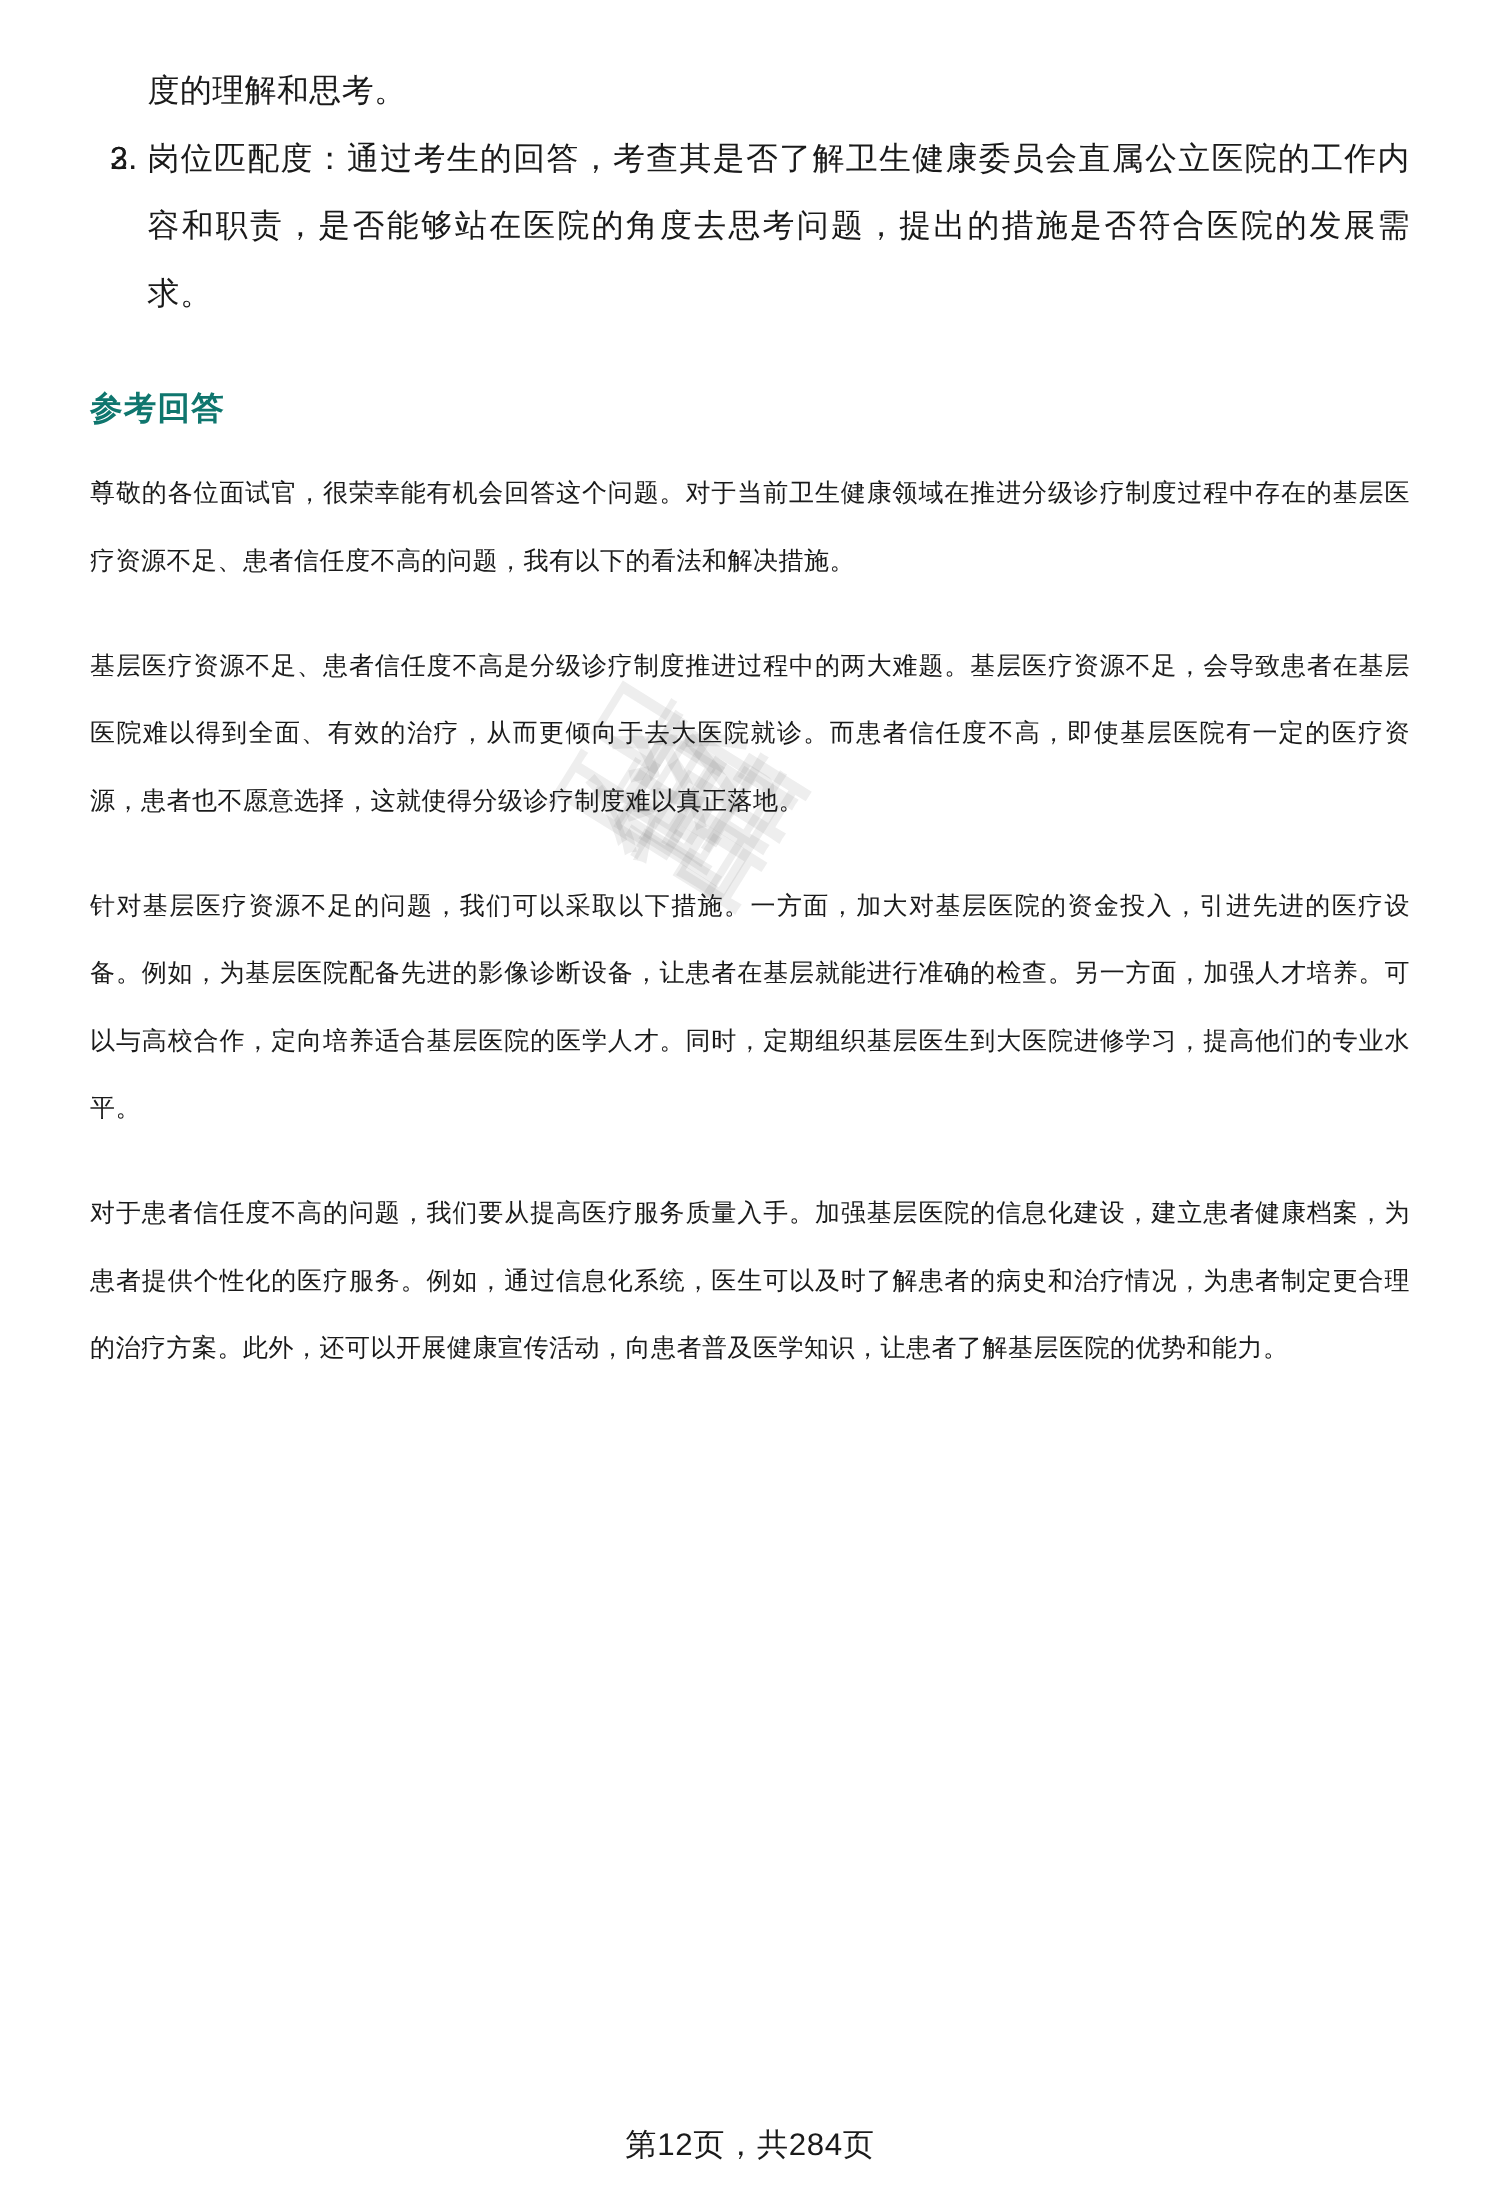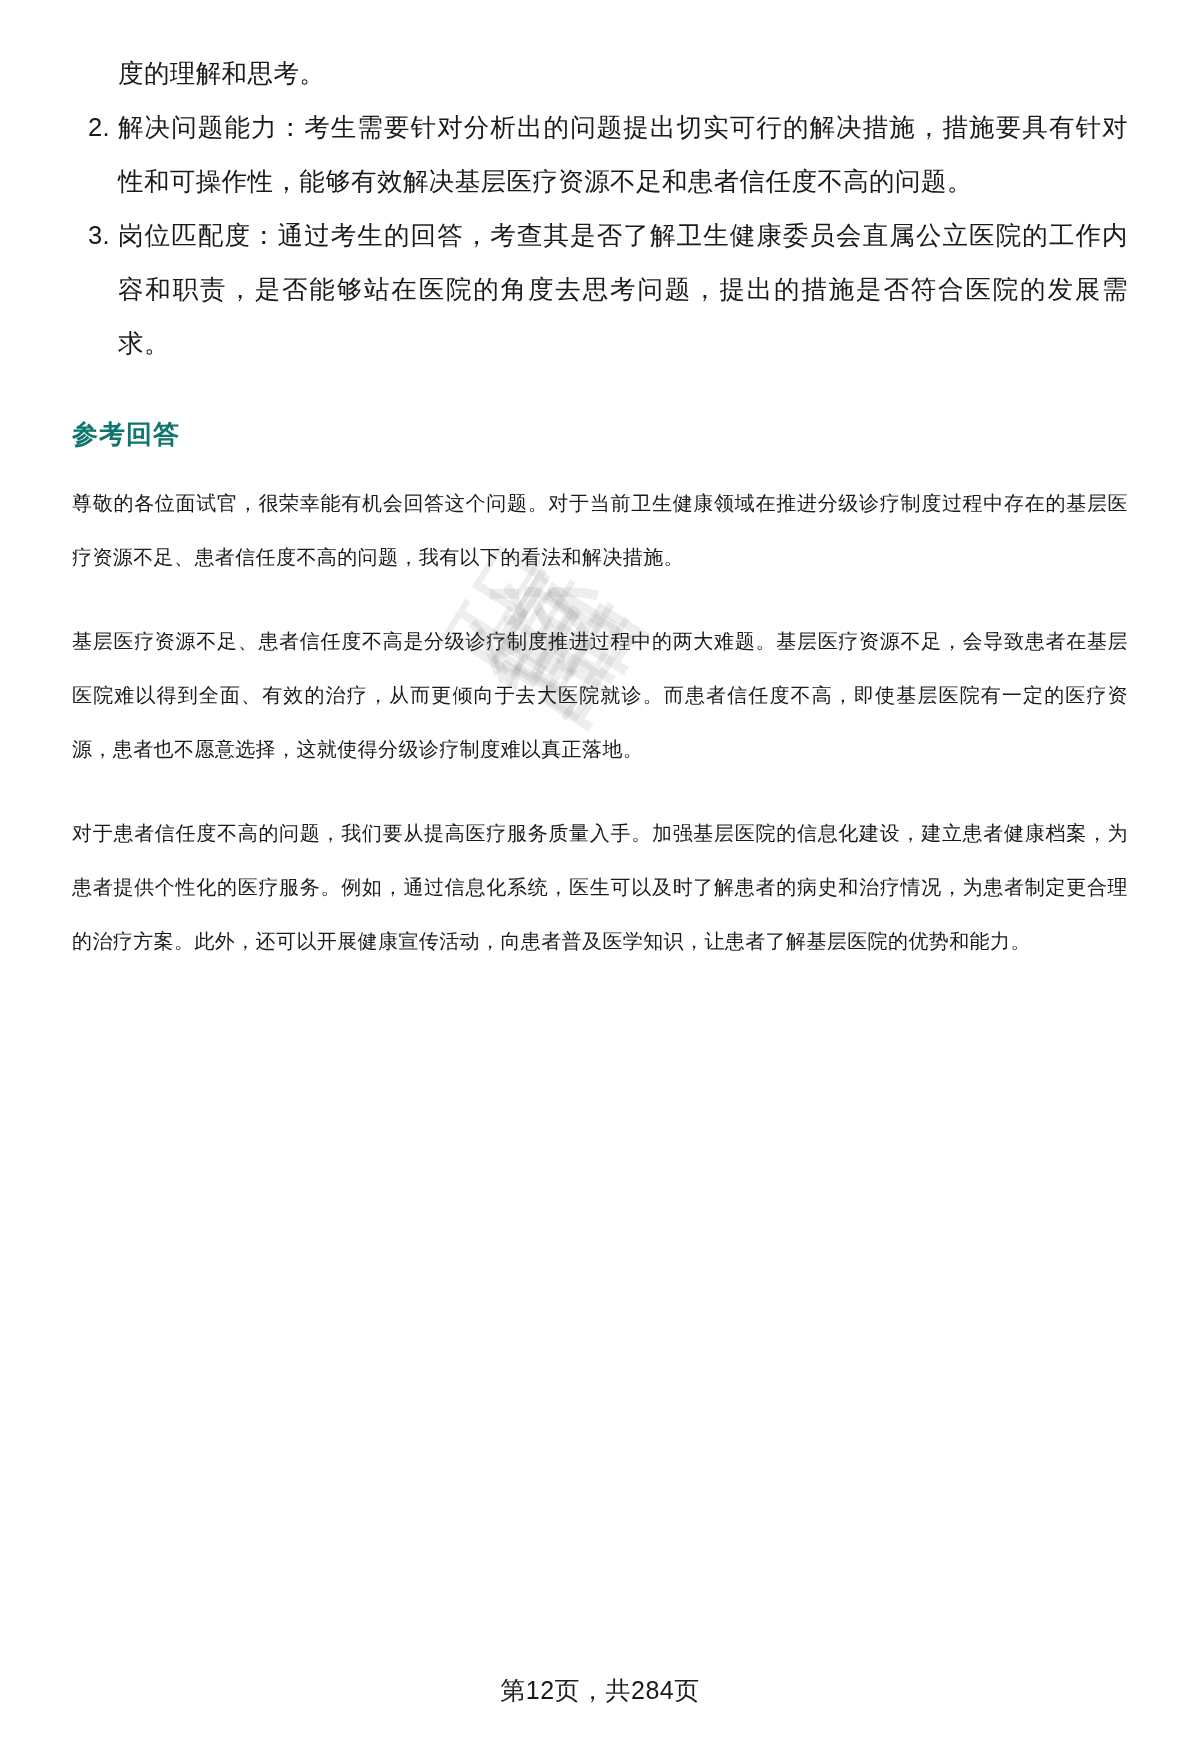--- a/index.html
+++ b/index.html
@@ -124,7 +124,6 @@
     <ol class="criteria">
       <li>
         <span class="marker">2.</span>
-        <span>解决问题能力：考生需要针对分析出的问题提出切实可行的解决措施，措施要具有针对性和可操作性，能够有效解决基层医疗资源不足和患者信任度不高的问题。</span>
       </li>
       <li>
         <span class="marker">3.</span>

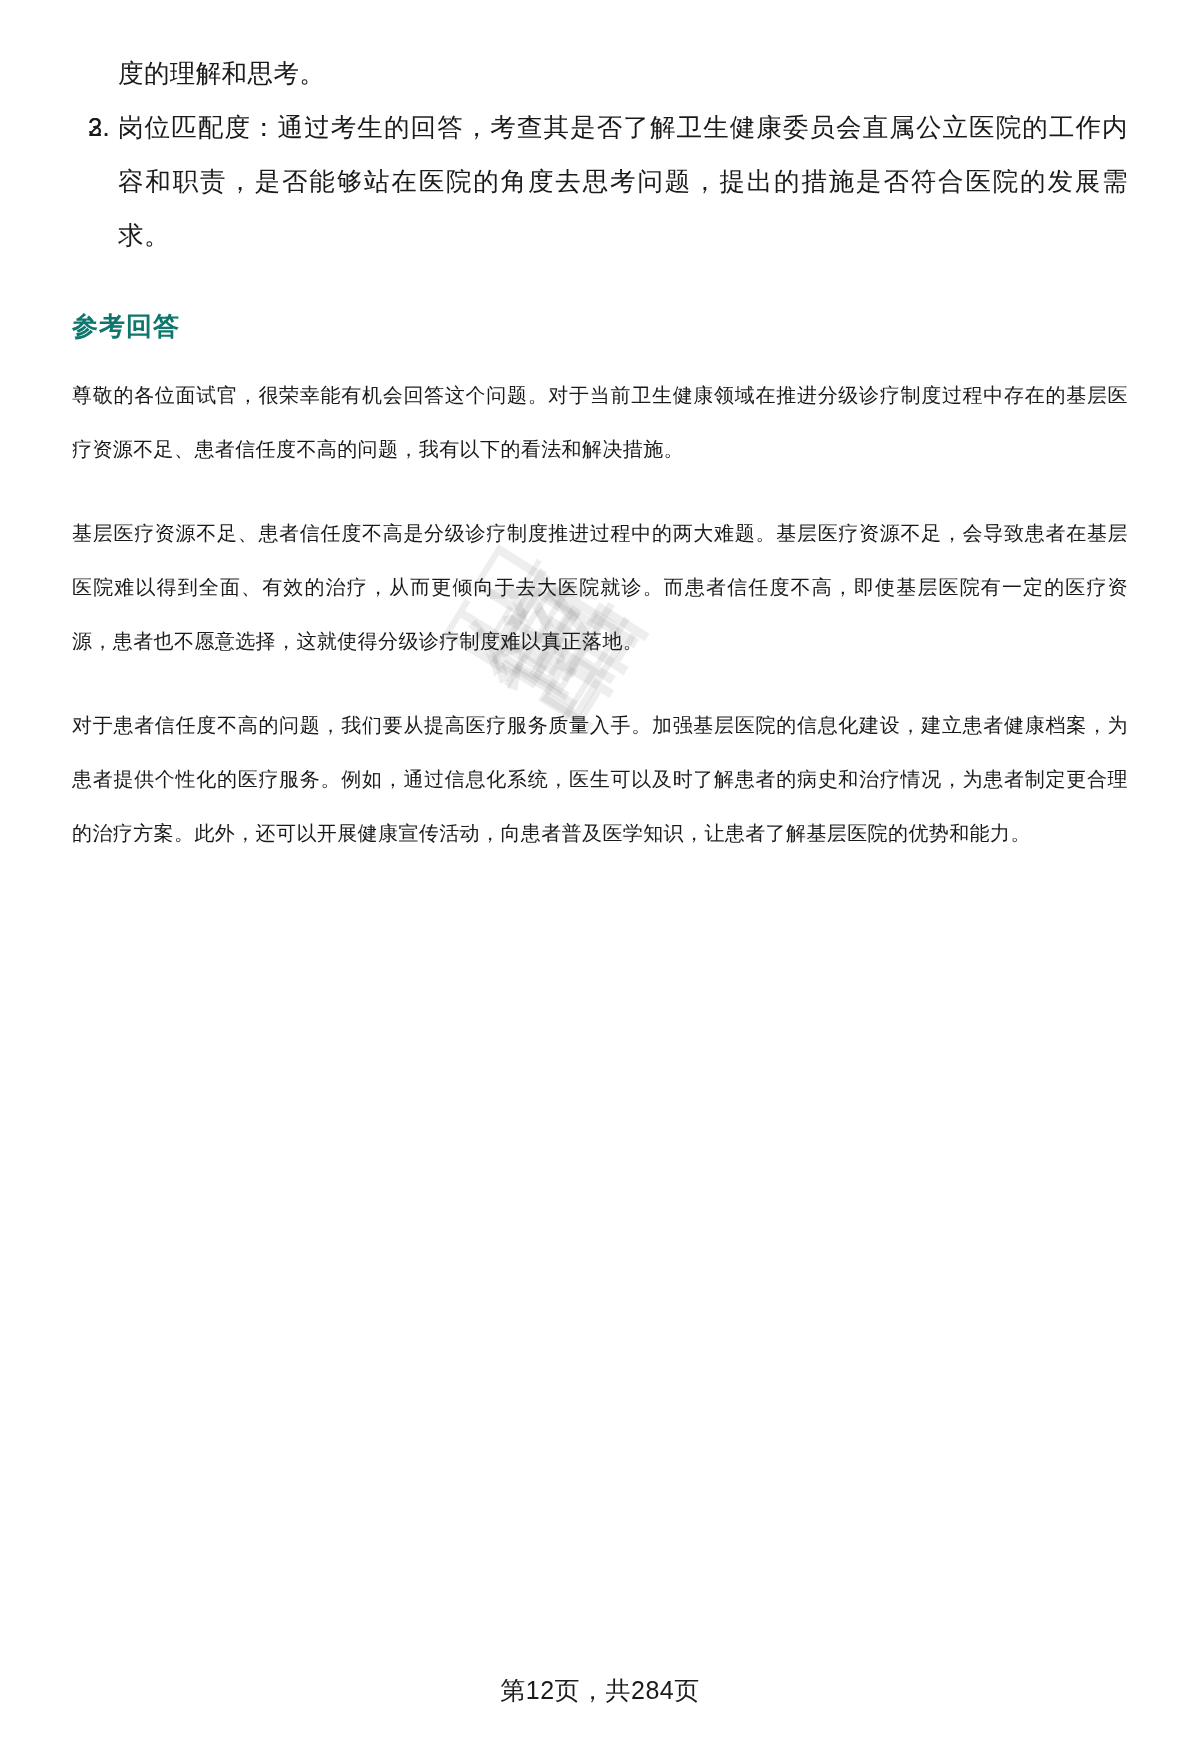--- a/index.html
+++ b/index.html
@@ -135,6 +135,7 @@
 
     <p class="para">尊敬的各位面试官，很荣幸能有机会回答这个问题。对于当前卫生健康领域在推进分级诊疗制度过程中存在的基层医疗资源不足、患者信任度不高的问题，我有以下的看法和解决措施。</p>
     <p class="para">基层医疗资源不足、患者信任度不高是分级诊疗制度推进过程中的两大难题。基层医疗资源不足，会导致患者在基层医院难以得到全面、有效的治疗，从而更倾向于去大医院就诊。而患者信任度不高，即使基层医院有一定的医疗资源，患者也不愿意选择，这就使得分级诊疗制度难以真正落地。</p>
+    <p class="para">针对基层医疗资源不足的问题，我们可以采取以下措施。一方面，加大对基层医院的资金投入，引进先进的医疗设备。例如，为基层医院配备先进的影像诊断设备，让患者在基层就能进行准确的检查。另一方面，加强人才培养。可以与高校合作，定向培养适合基层医院的医学人才。同时，定期组织基层医生到大医院进修学习，提高他们的专业水平。</p>
     <p class="para">对于患者信任度不高的问题，我们要从提高医疗服务质量入手。加强基层医院的信息化建设，建立患者健康档案，为患者提供个性化的医疗服务。例如，通过信息化系统，医生可以及时了解患者的病史和治疗情况，为患者制定更合理的治疗方案。此外，还可以开展健康宣传活动，向患者普及医学知识，让患者了解基层医院的优势和能力。</p>
 
   </div>

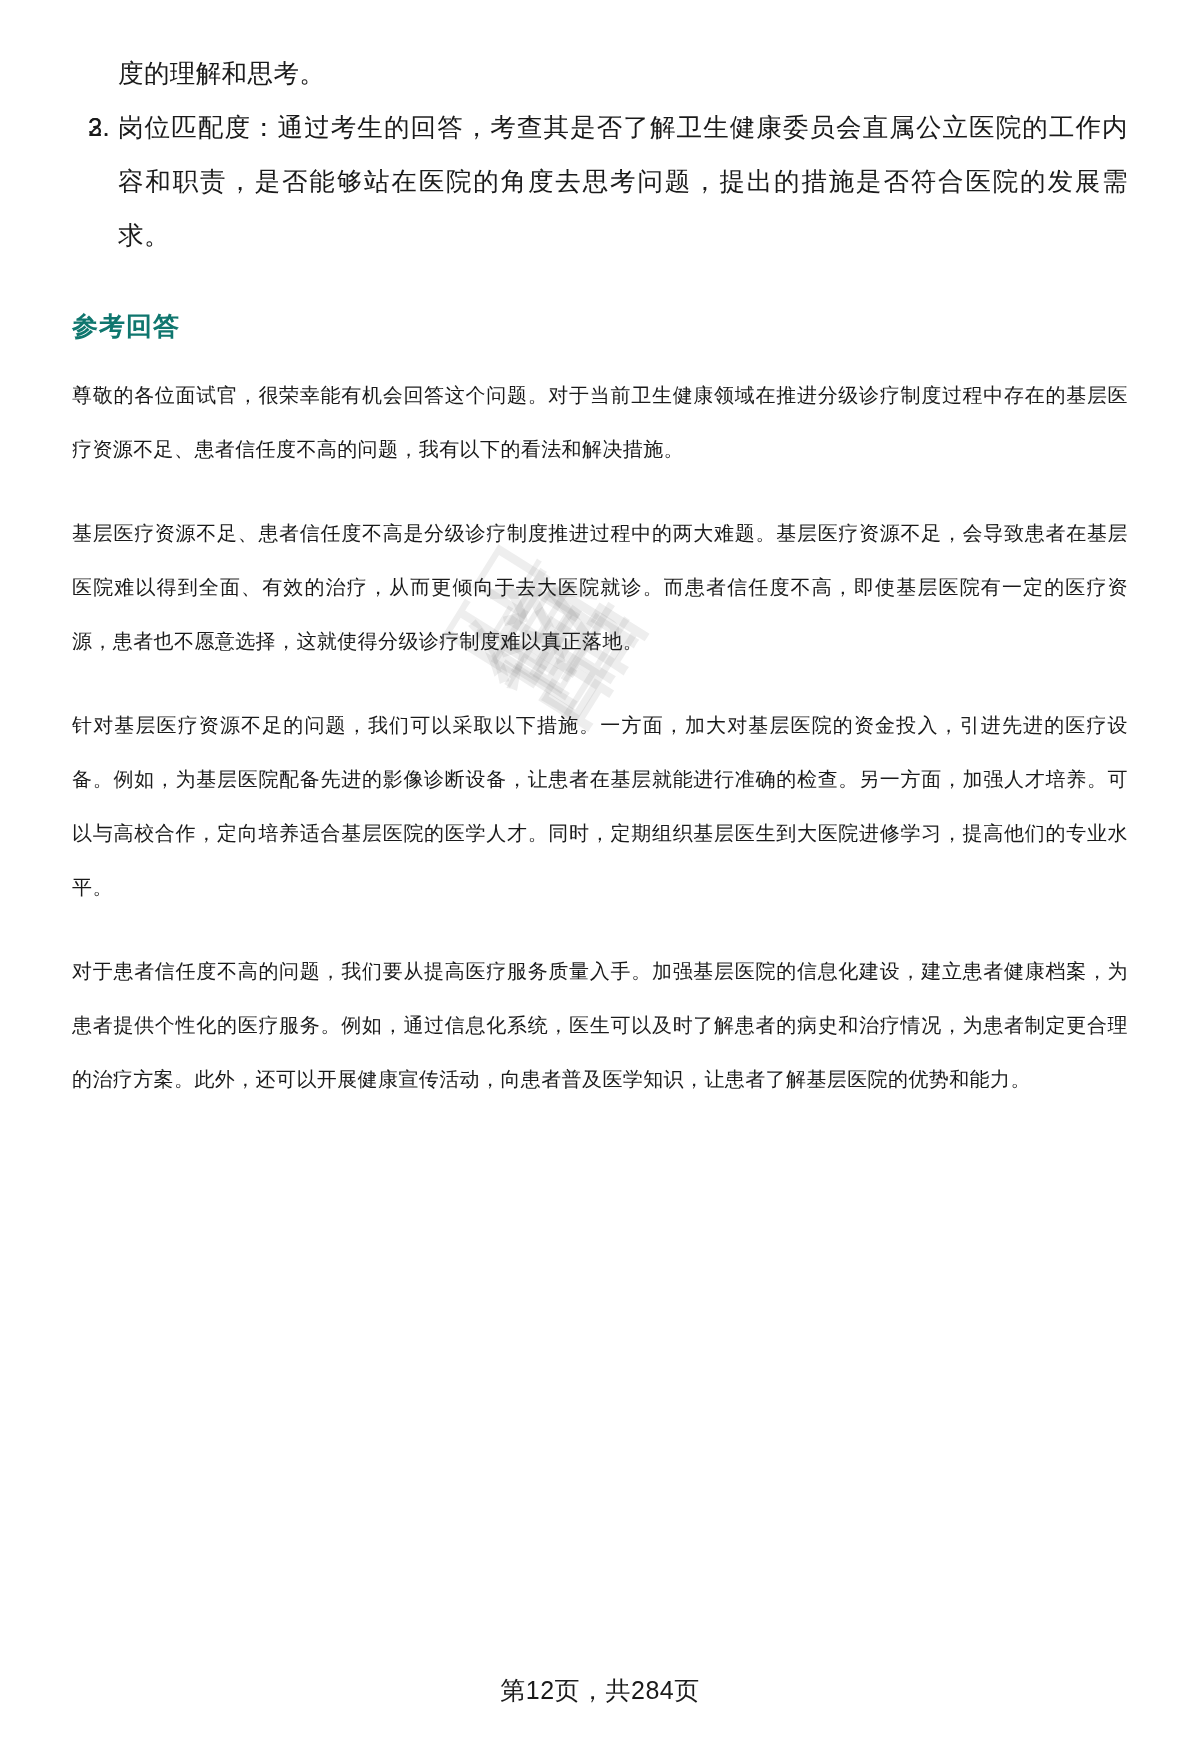--- a/index.html
+++ b/index.html
@@ -100,7 +100,7 @@
     position: absolute;
     left: 0;
     right: 0;
-    bottom: 48px;
+    bottom: 23px;
     text-align: center;
     font-size: 25px;
     letter-spacing: 0.5px;

